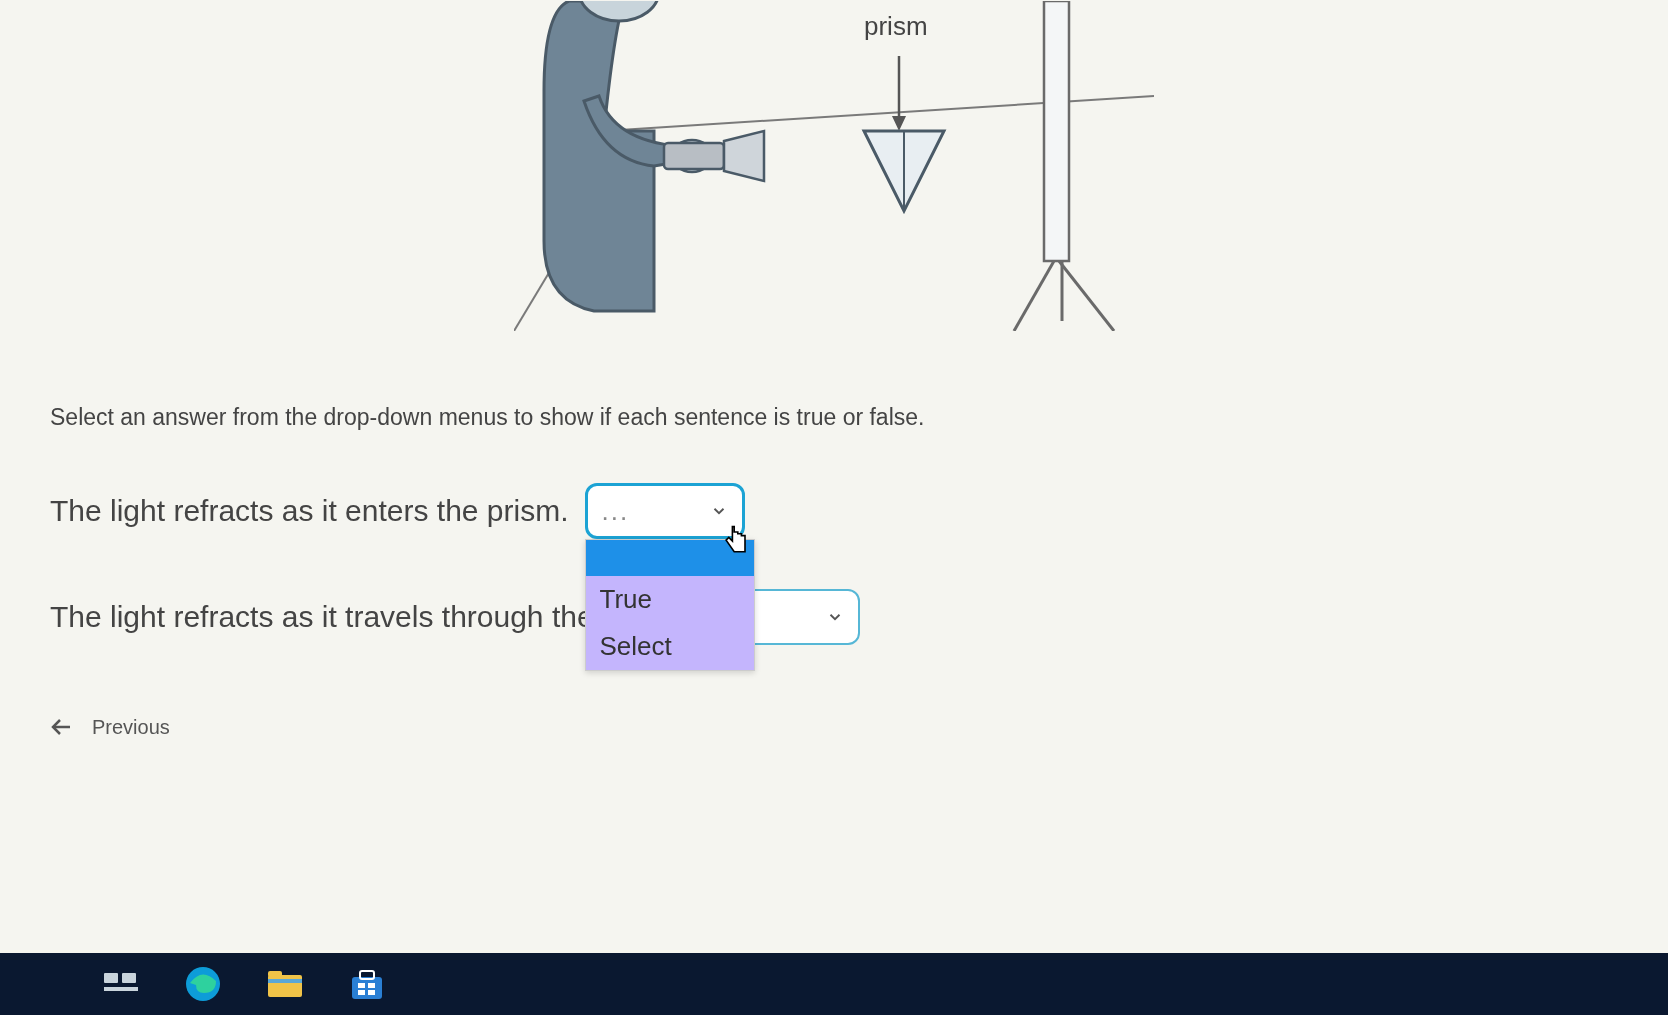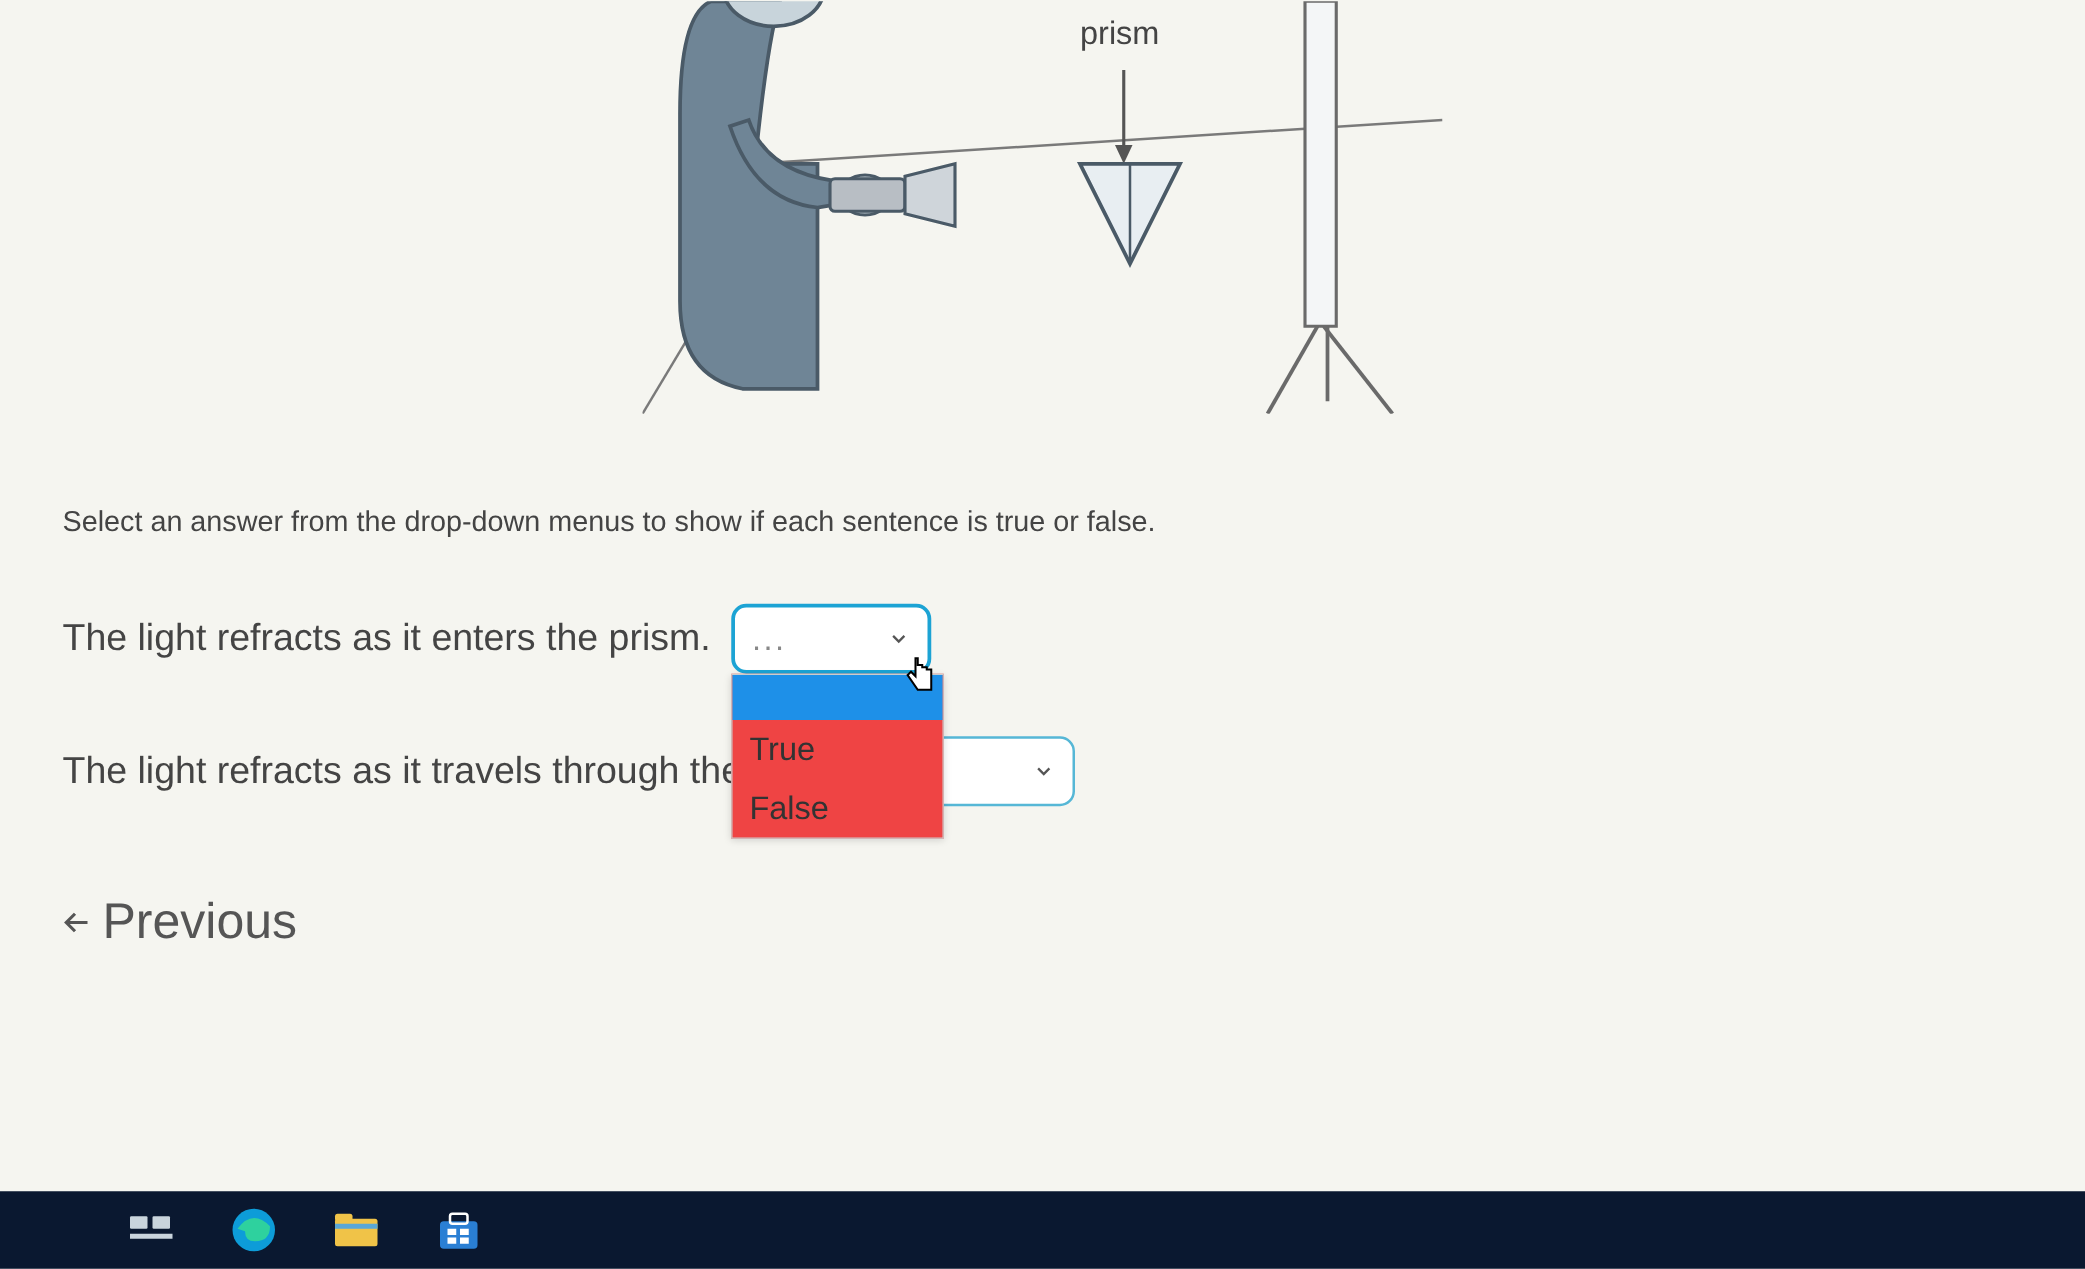--- a/index.html
+++ b/index.html
@@ -77,7 +77,7 @@
       top: 56px;
       left: 0;
       width: 170px;
-      background: #ef4444;
+      background: #c4b5fd;
       border: 1px solid #ccc;
       box-shadow: 0 2px 6px rgba(0,0,0,0.15);
       z-index: 10;

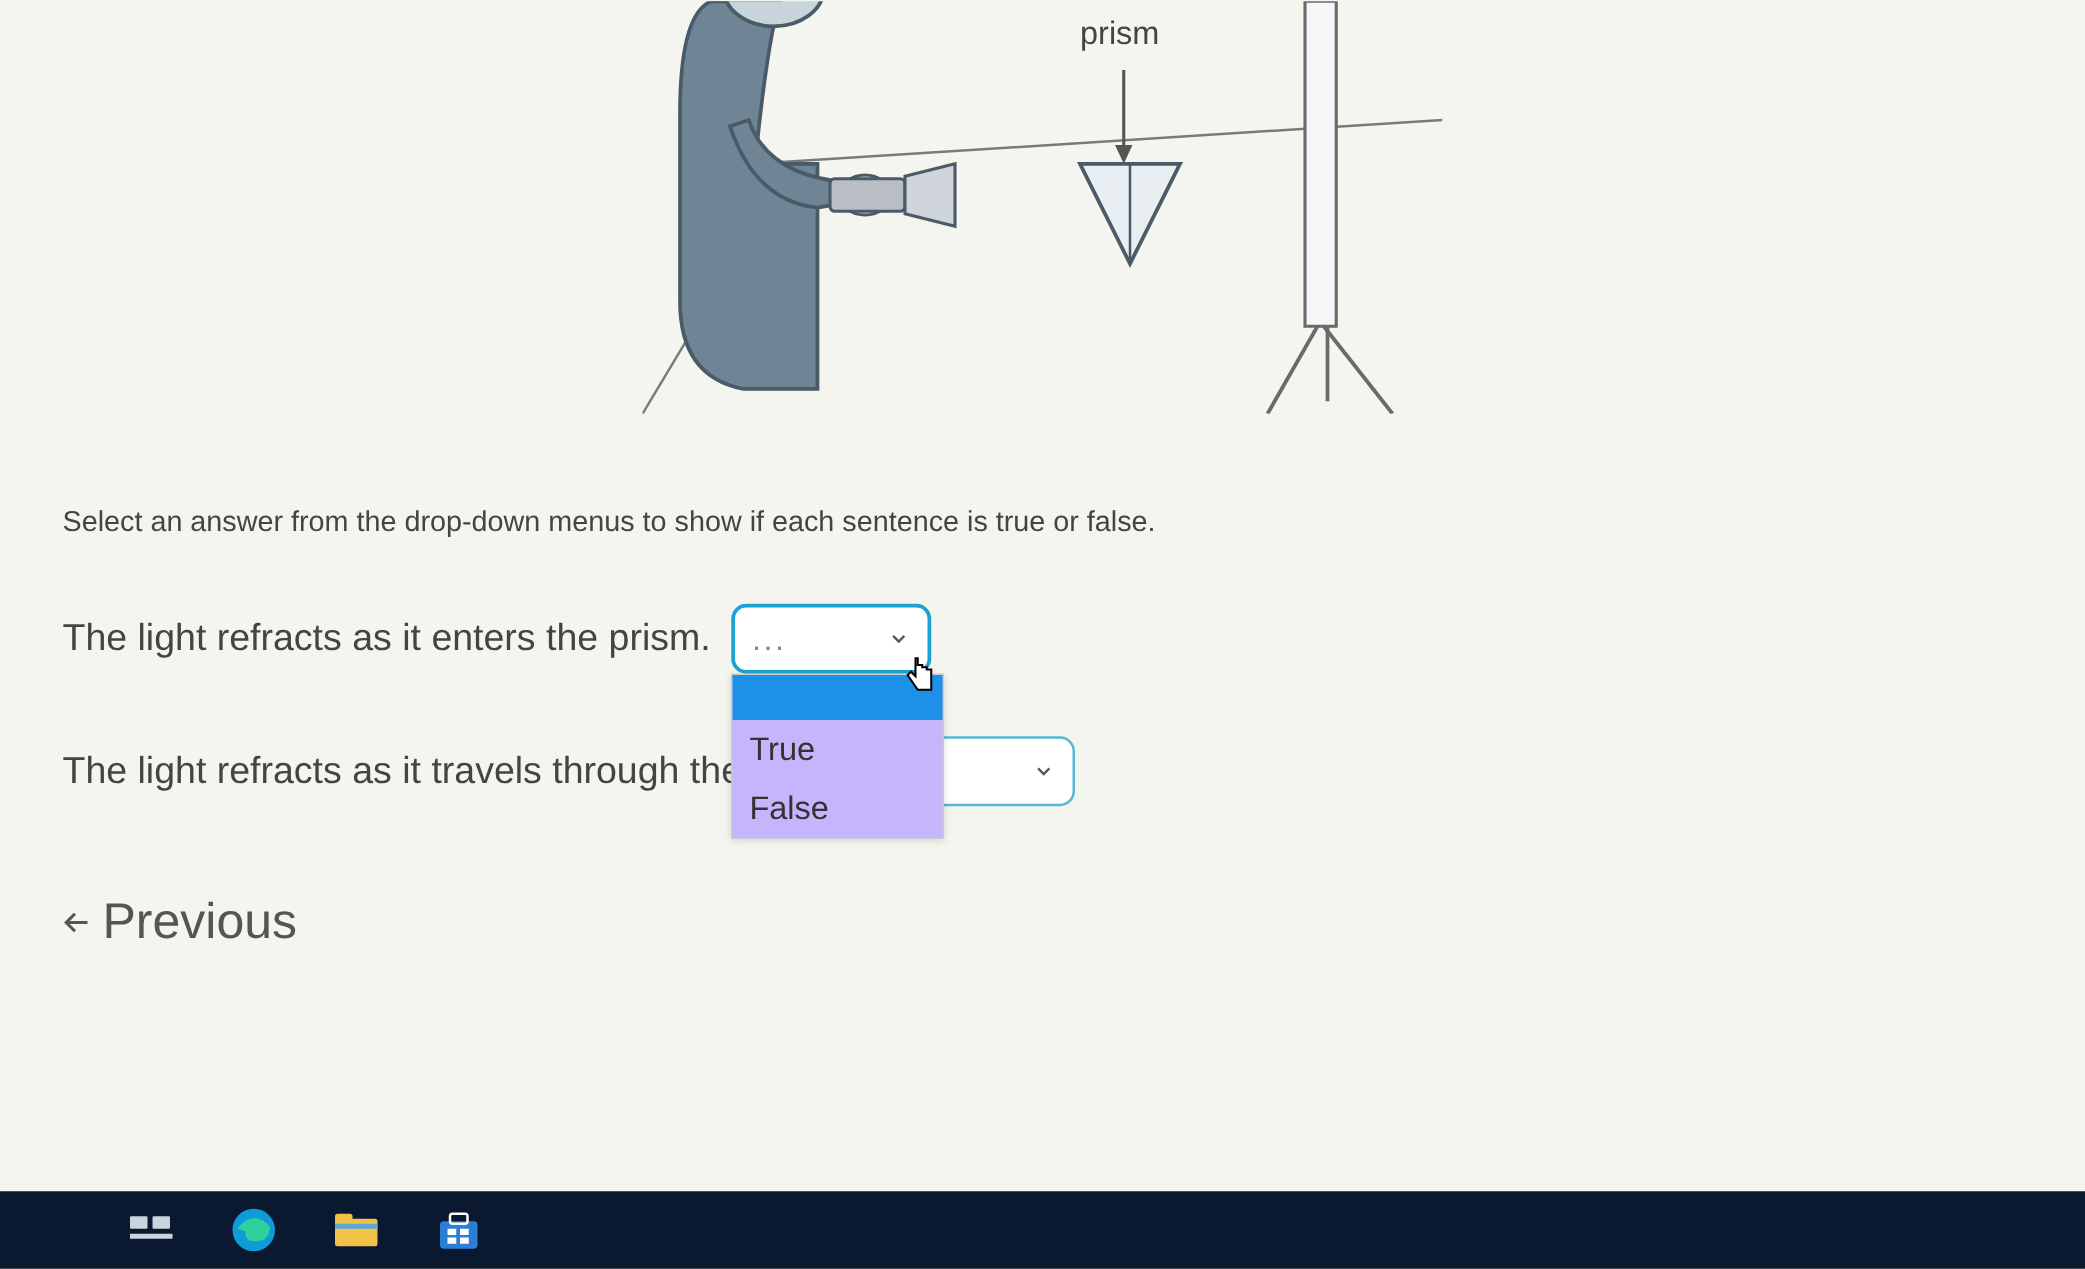--- a/index.html
+++ b/index.html
@@ -196,7 +196,7 @@
       <div class="dropdown-list">
         <div class="dropdown-option blank highlighted"></div>
         <div class="dropdown-option">True</div>
-        <div class="dropdown-option">False</div>
+        <div class="dropdown-option">Select</div>
       </div>
     </div>
   </div>

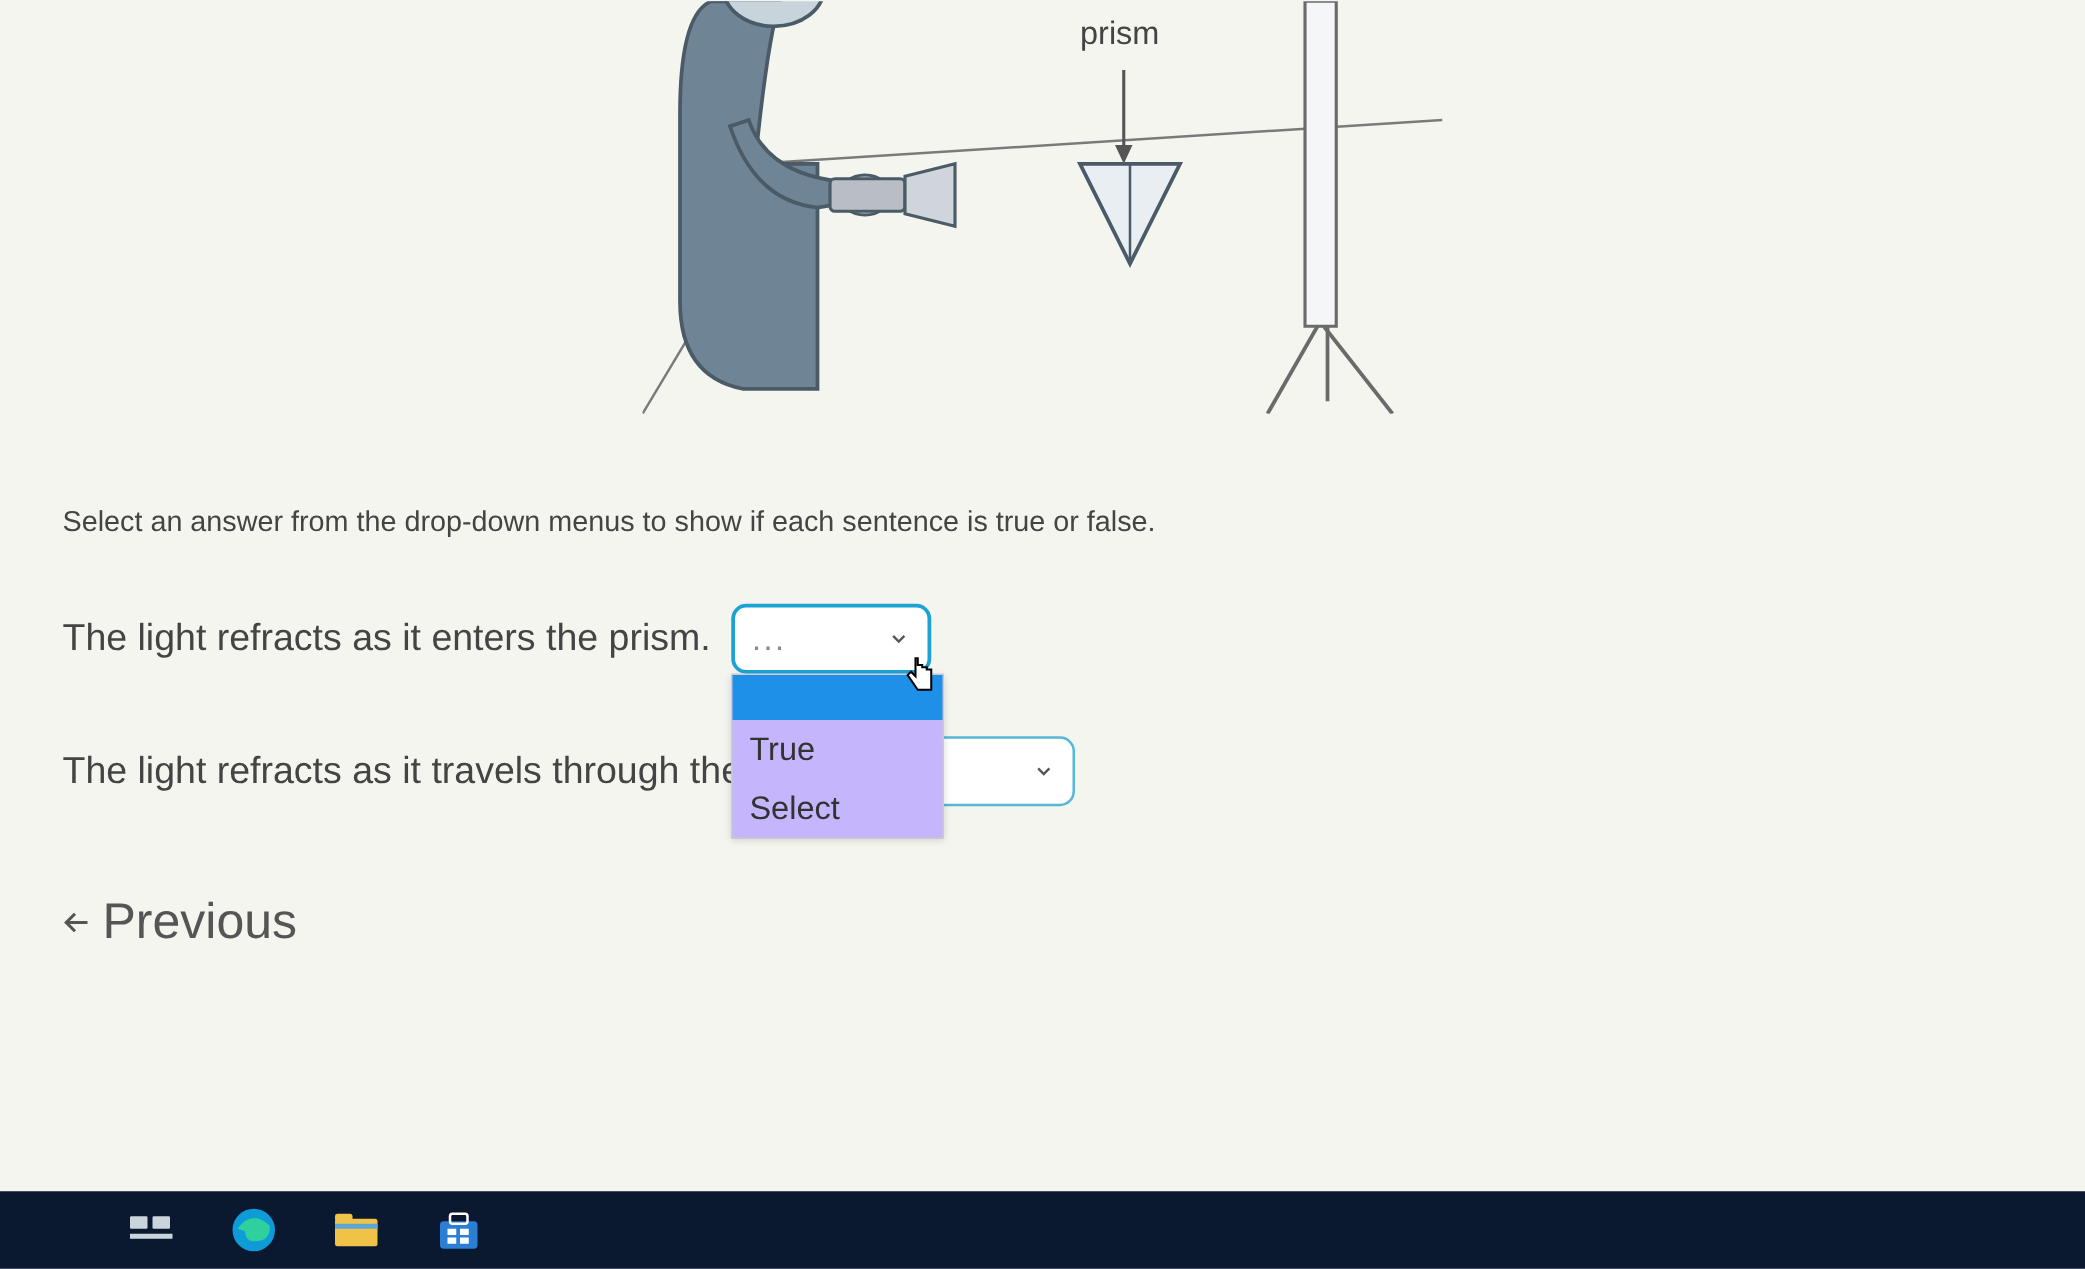--- a/index.html
+++ b/index.html
@@ -107,8 +107,8 @@
     .prev-link {
       display: inline-flex;
       align-items: center;
-      gap: 8px;
-      font-size: 40px;
+      gap: 18px;
+      font-size: 20px;
       color: #555;
       cursor: pointer;
       margin-top: 20px;

